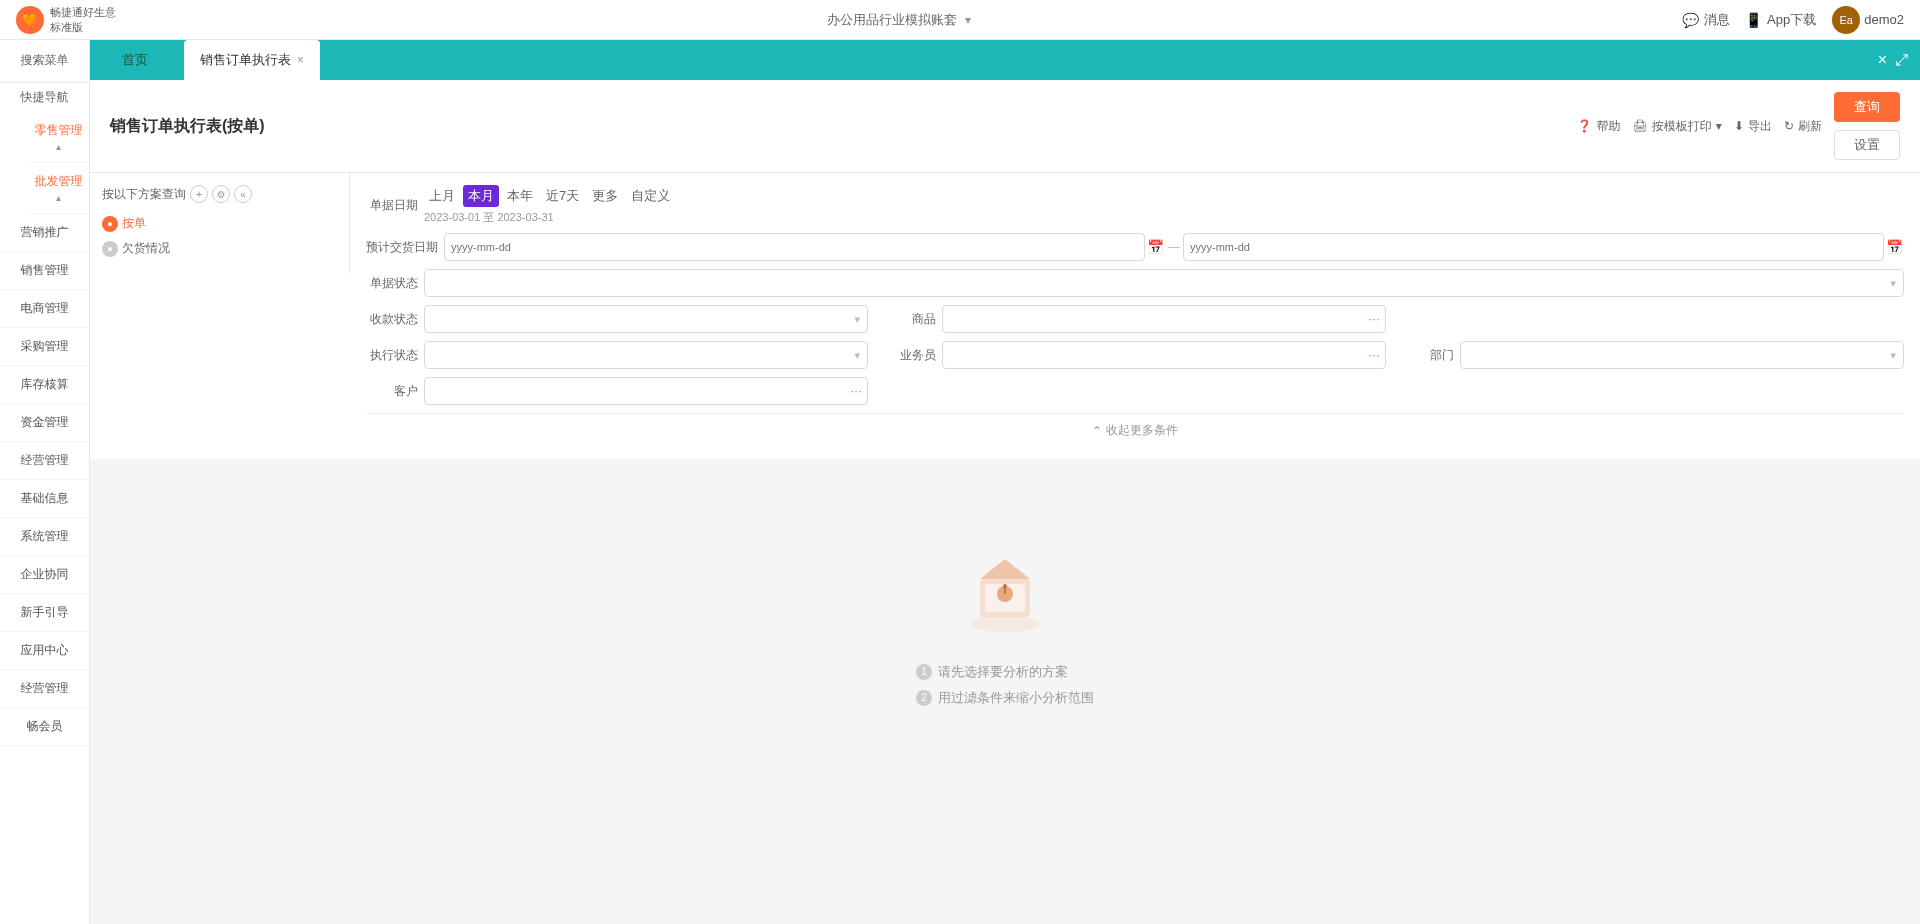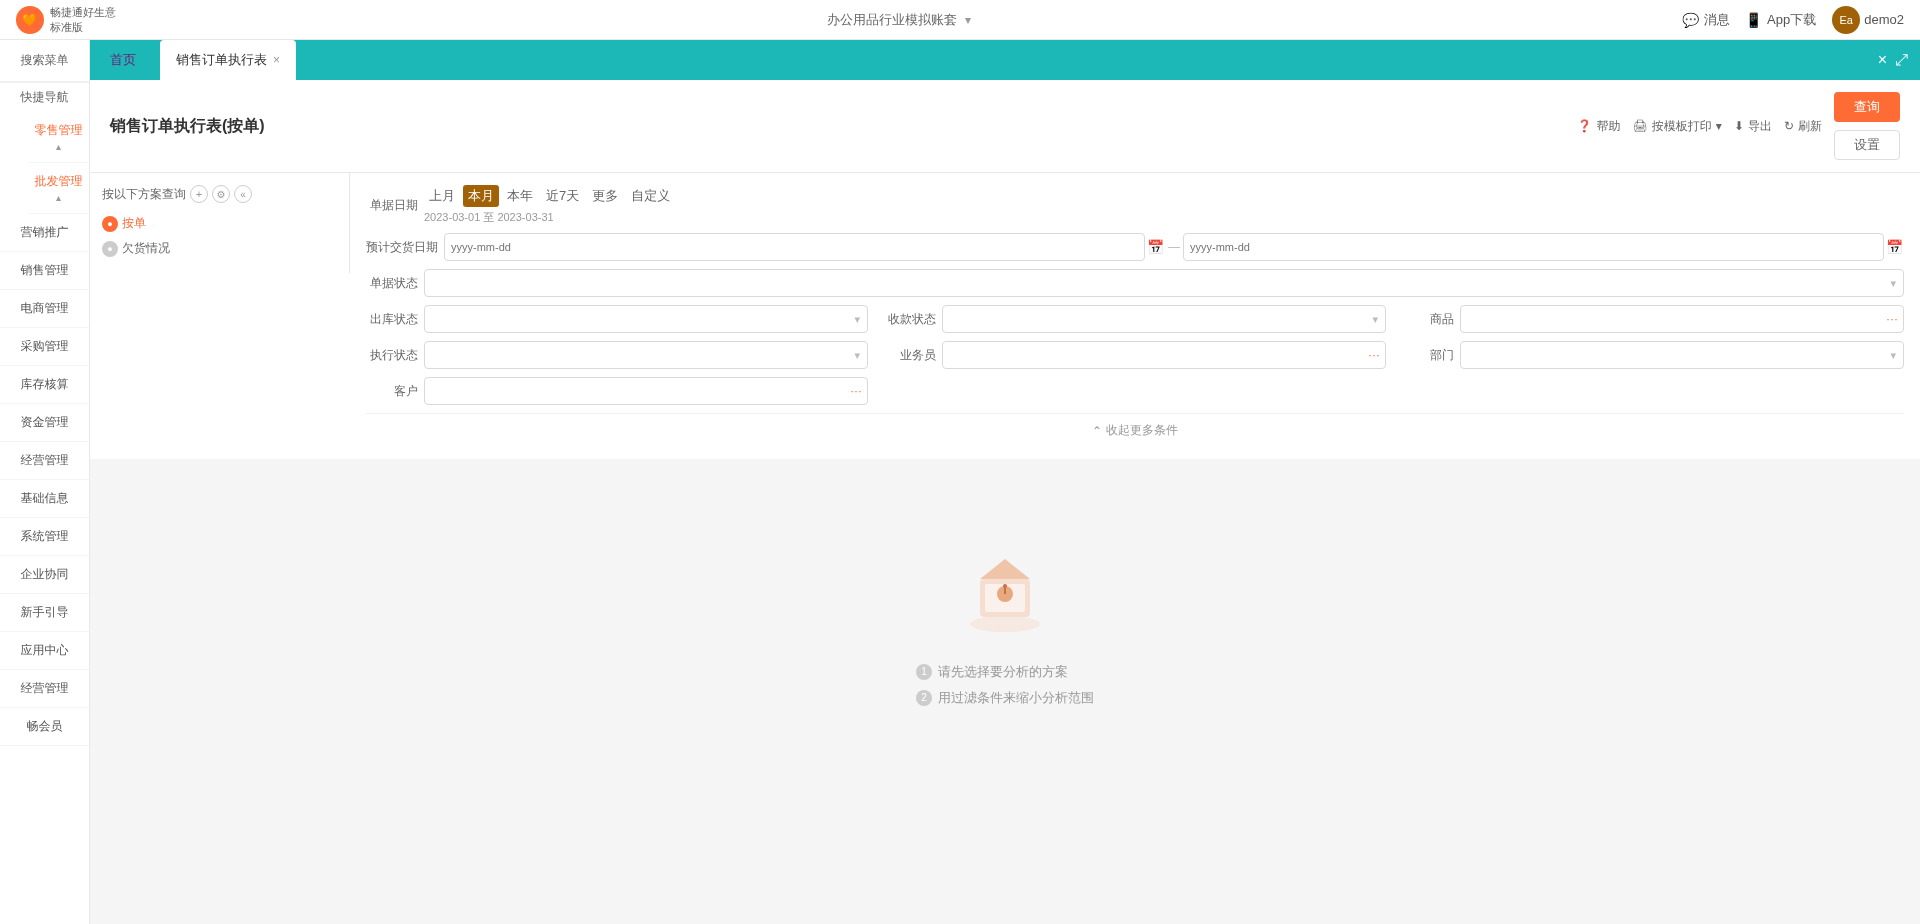--- a/index.html
+++ b/index.html
@@ -34,7 +34,7 @@
 
     
     .tab-bar { height: 40px; background: #1cb8b8; display: flex; align-items: center; padding: 0 0; flex-shrink: 0; }
-    .tab-home { padding: 0 20px; height: 40px; display: flex; align-items: center; color: #701a75; font-size: 13px; cursor: pointer; }
+    .tab-home { padding: 0 32px; height: 40px; display: flex; align-items: center; color: #14532d; font-size: 13px; cursor: pointer; }
     .tab-item { padding: 0 16px; height: 40px; display: flex; align-items: center; gap: 6px; background: #fff; color: #333; font-size: 13px; cursor: pointer; border-radius: 4px 4px 0 0; margin-left: 4px; }
     .tab-close { color: #999; font-size: 12px; cursor: pointer; }
     .tab-bar-actions { margin-left: auto; display: flex; align-items: center; gap: 8px; padding-right: 12px; }

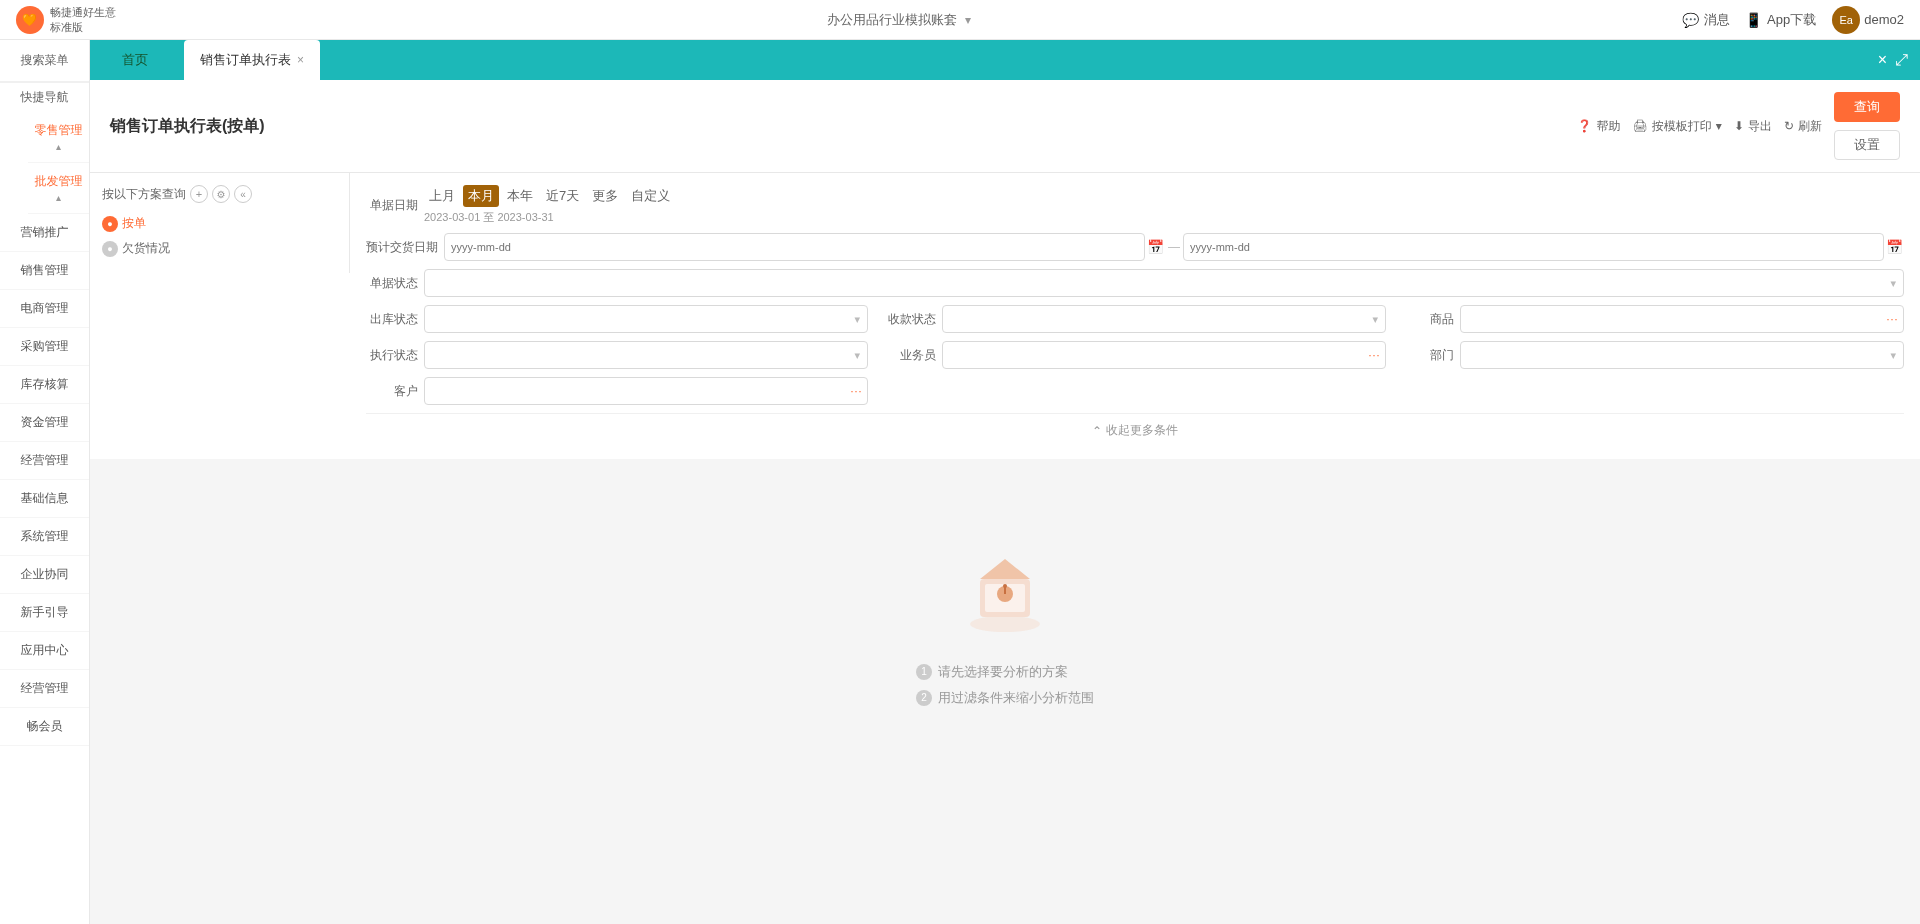--- a/index.html
+++ b/index.html
@@ -84,7 +84,7 @@
     .select-dots-wrapper .dots { position: absolute; right: 6px; color: #ff6b35; font-size: 12px; cursor: pointer; }
     .date-filter-tags { display: flex; gap: 3px; align-items: center; }
     .date-filter-tag { font-size: 13px; color: #666; cursor: pointer; padding: 2px 5px; border-radius: 3px; }
-    .date-filter-tag.active { background: #a16207; color: #fff; }
+    .date-filter-tag.active { background: #6d28d9; color: #fff; }
     .date-filter-input { flex: 1; height: 28px; border: 1px solid #d9d9d9; border-radius: 4px; padding: 0 6px; font-size: 11px; color: #aaa; background: #fff; outline: none; min-width: 0; }
     .date-filter-sep { color: #bbb; font-size: 12px; }
     .date-cal-icon { color: #ff6b35; font-size: 14px; cursor: pointer; }

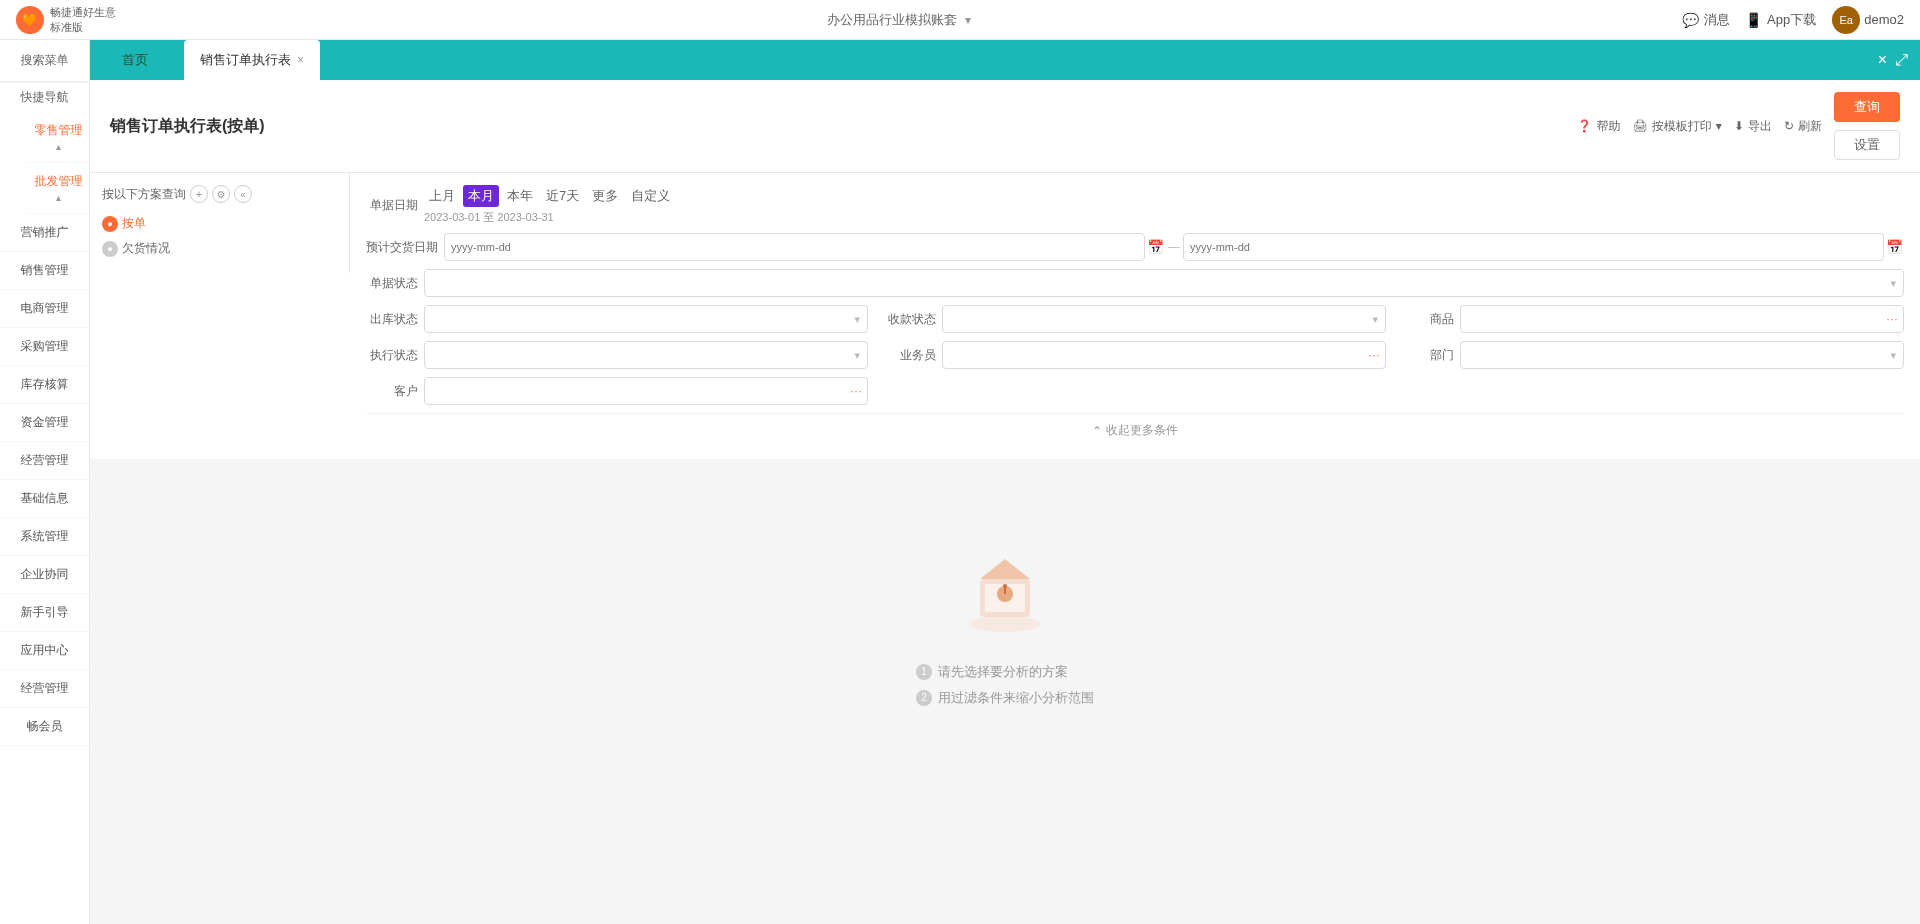--- a/index.html
+++ b/index.html
@@ -288,12 +288,6 @@
 
             <div style="display:grid;grid-template-columns:1fr 1fr 1fr;gap:8px 16px;margin-bottom:8px;align-items:center;">
               <div class="field-group">
-                <span class="field-label">出库状态</span>
-                <div class="field-control select-wrapper">
-                  <select></select>
-                </div>
-              </div>
-              <div class="field-group">
                 <span class="field-label">收款状态</span>
                 <div class="field-control select-wrapper">
                   <select></select>

